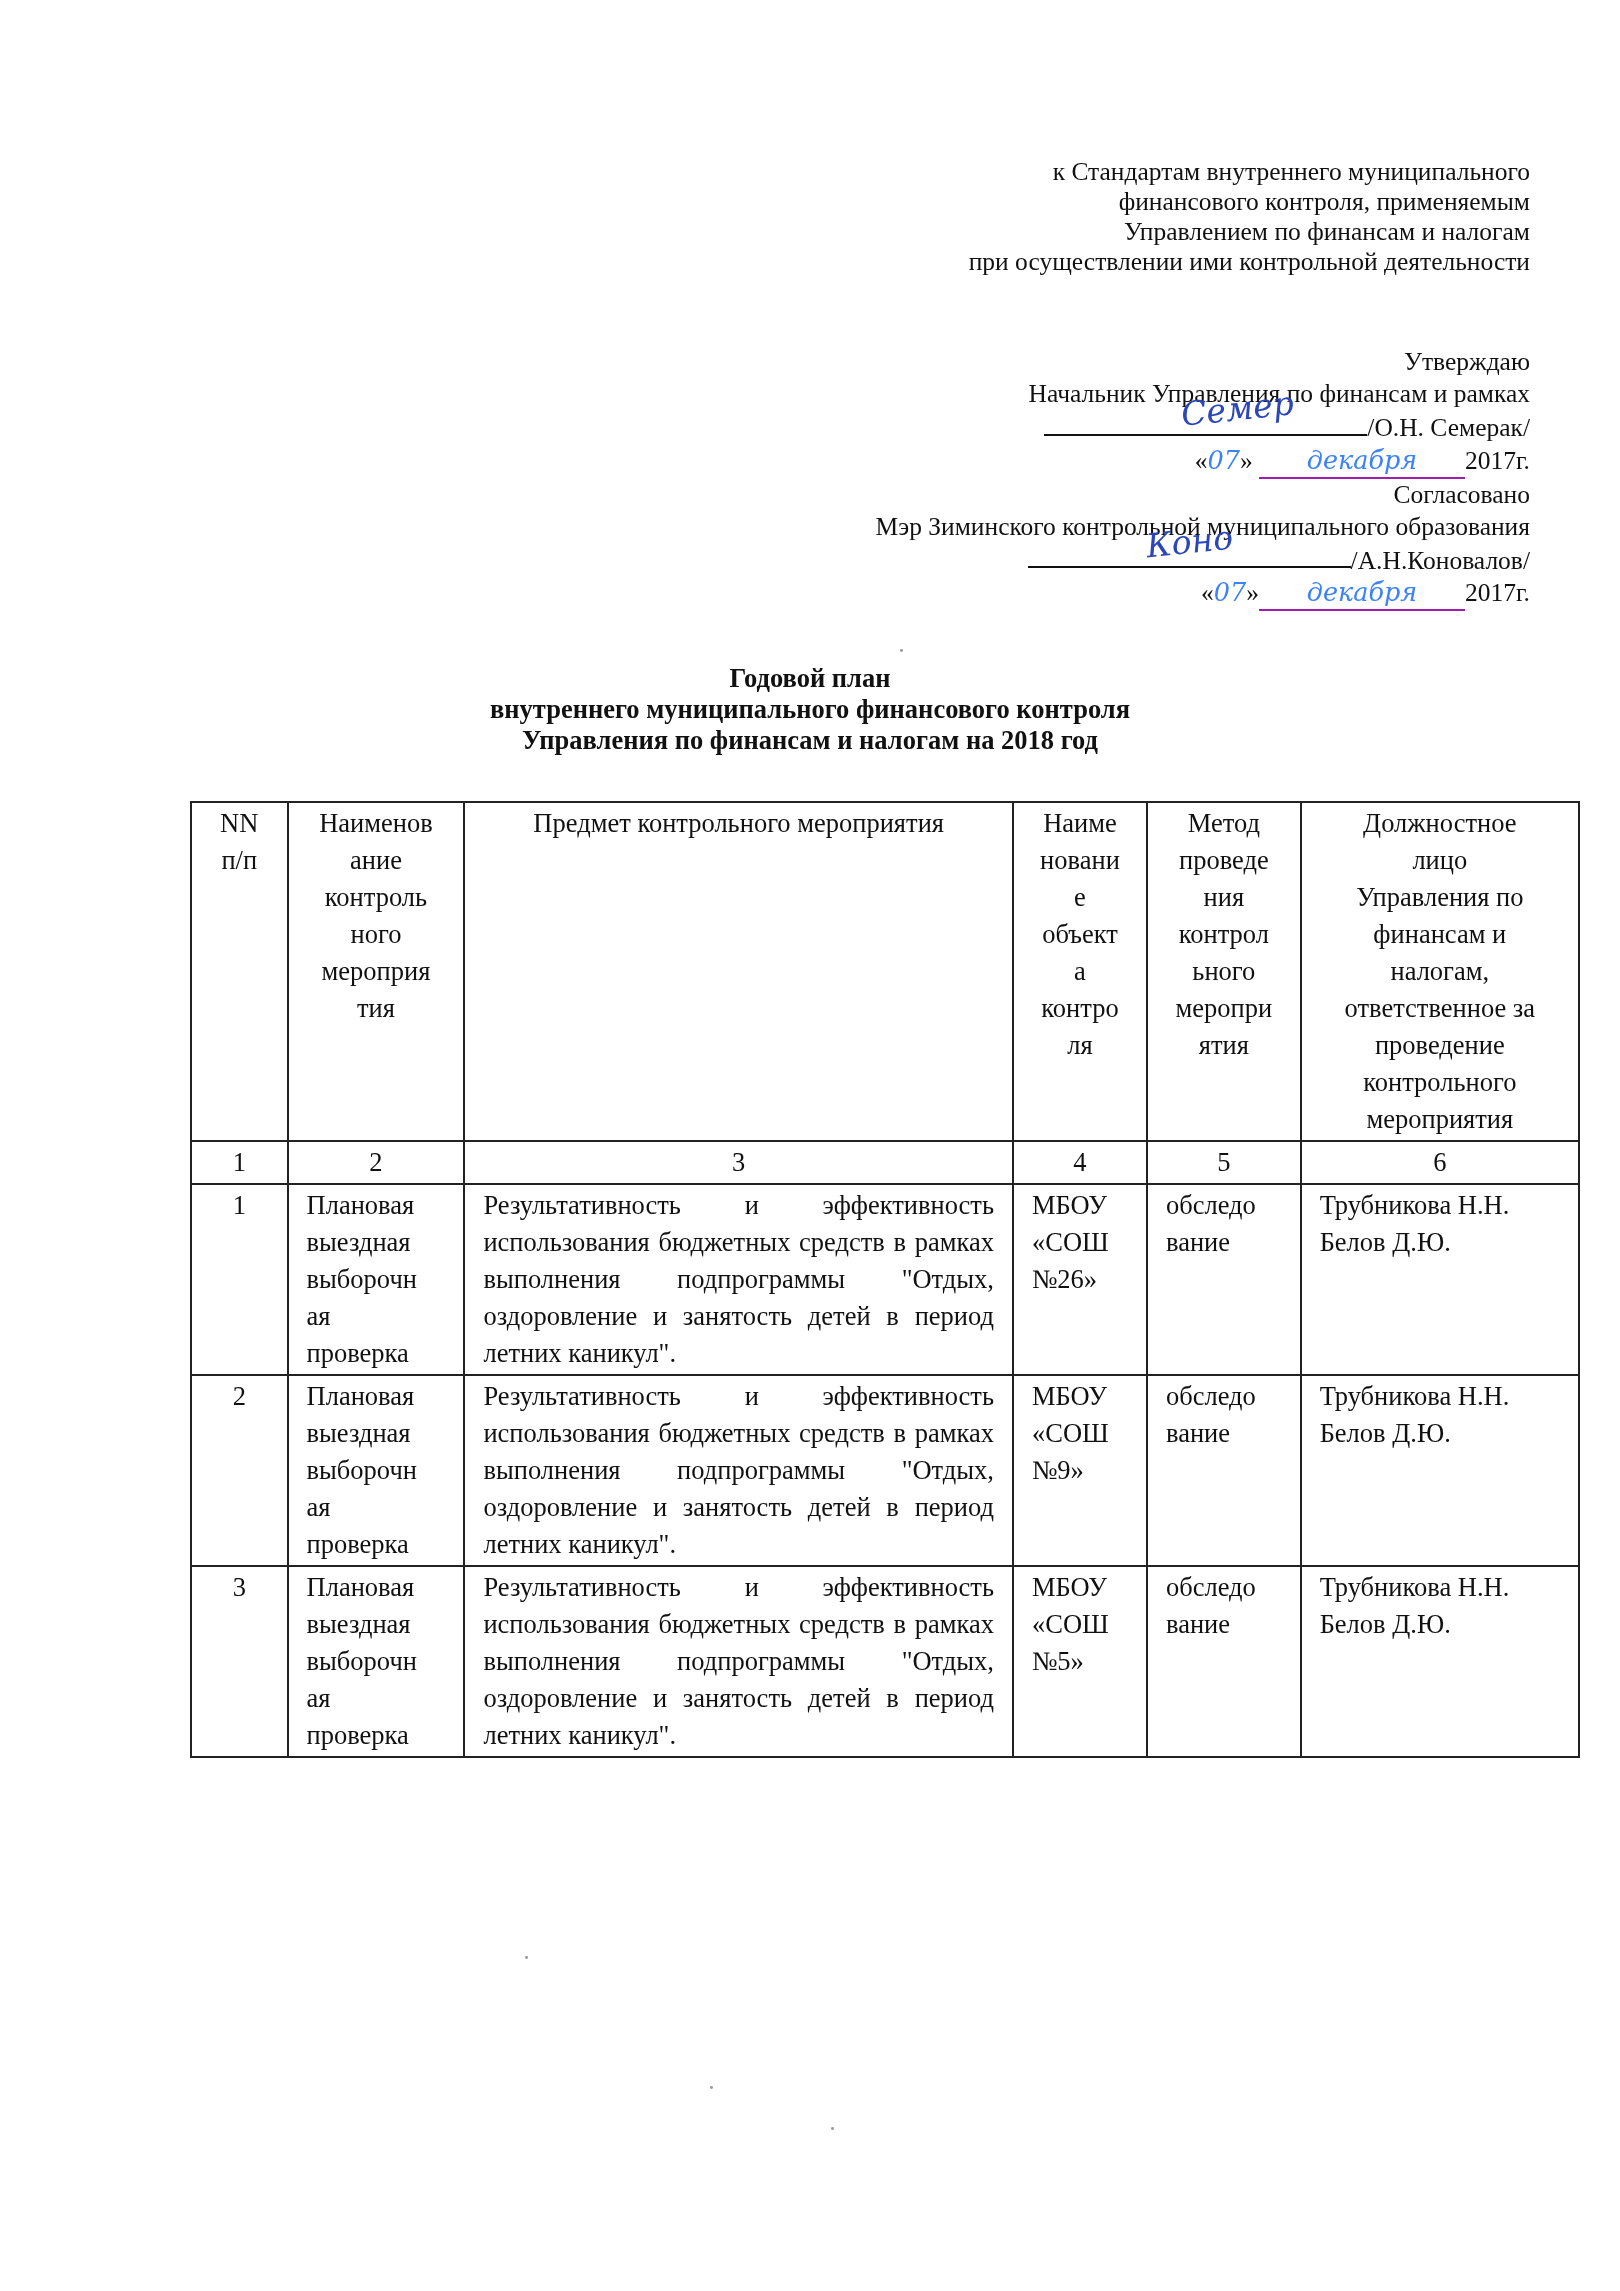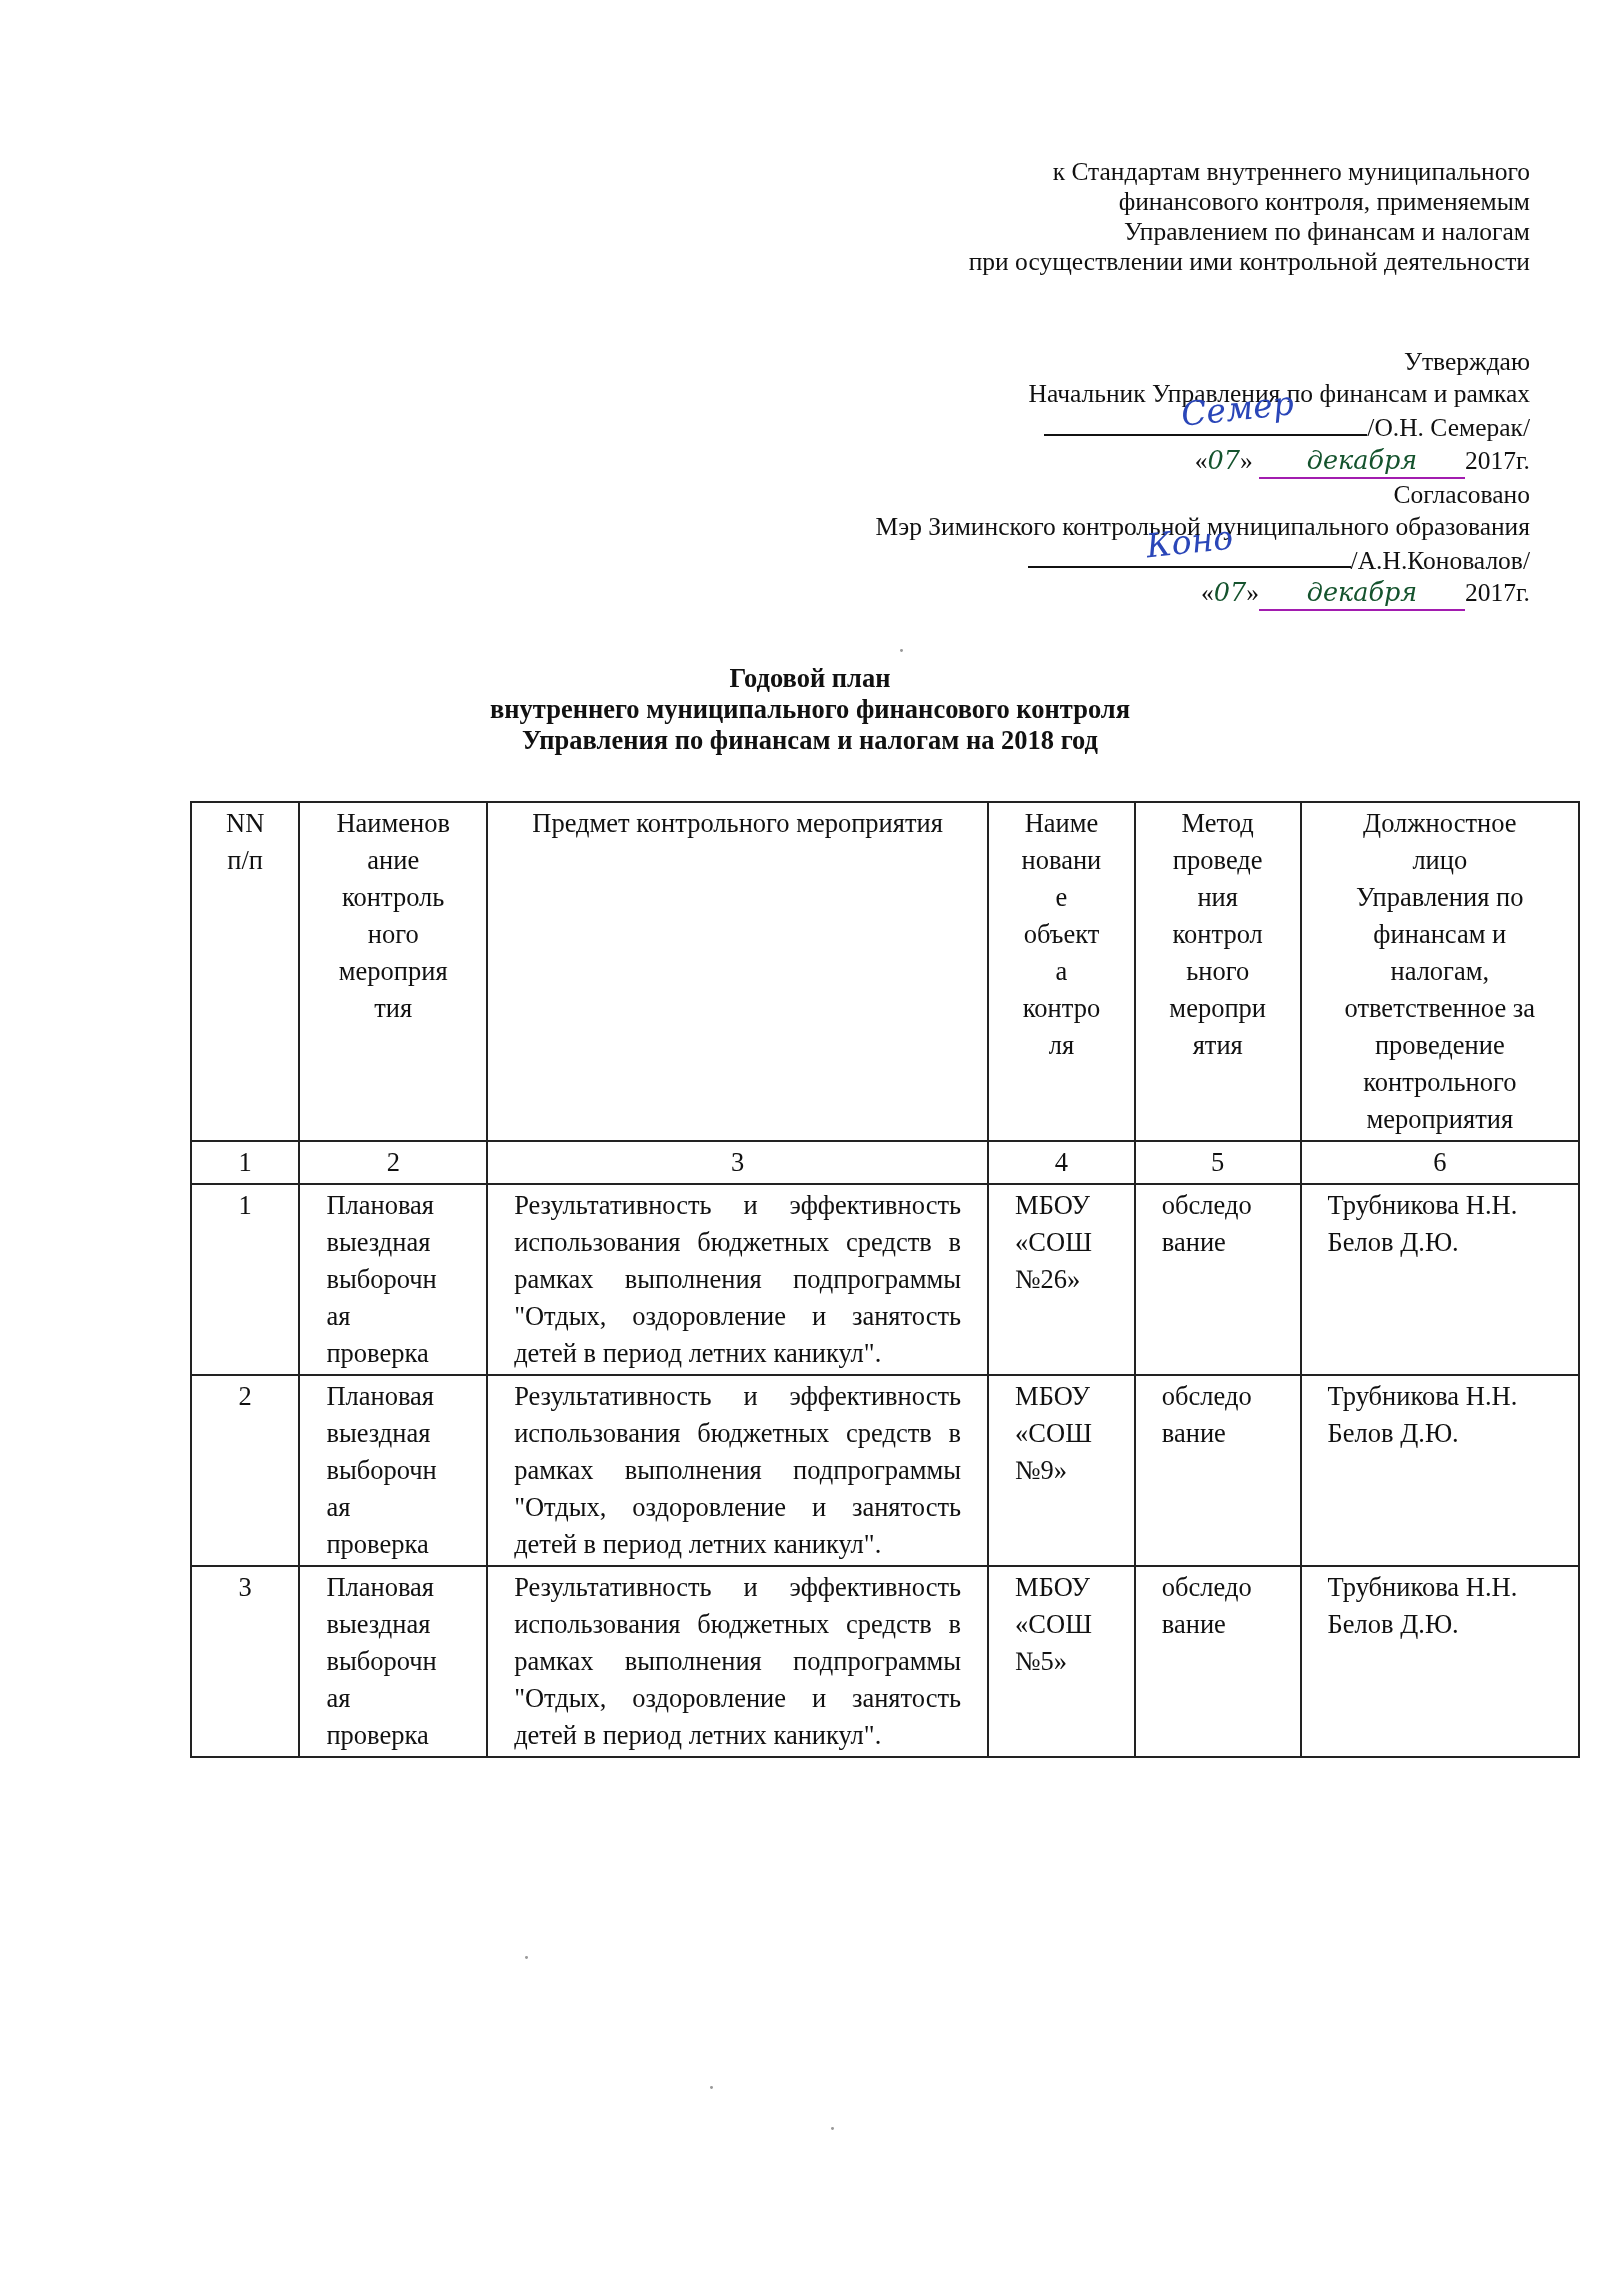--- a/index.html
+++ b/index.html
@@ -24,7 +24,7 @@
     transform: rotate(-6deg);
   }
   .hand {
-    color: #14532d; font-family: "DejaVu Serif", serif; font-style: italic;
+    color: #3b82f6; font-family: "DejaVu Serif", serif; font-style: italic;
   }
   .underline-month { display: inline-block; border-bottom: 2px solid #a21caf; min-width: 206px; text-align: center; }
   .title {

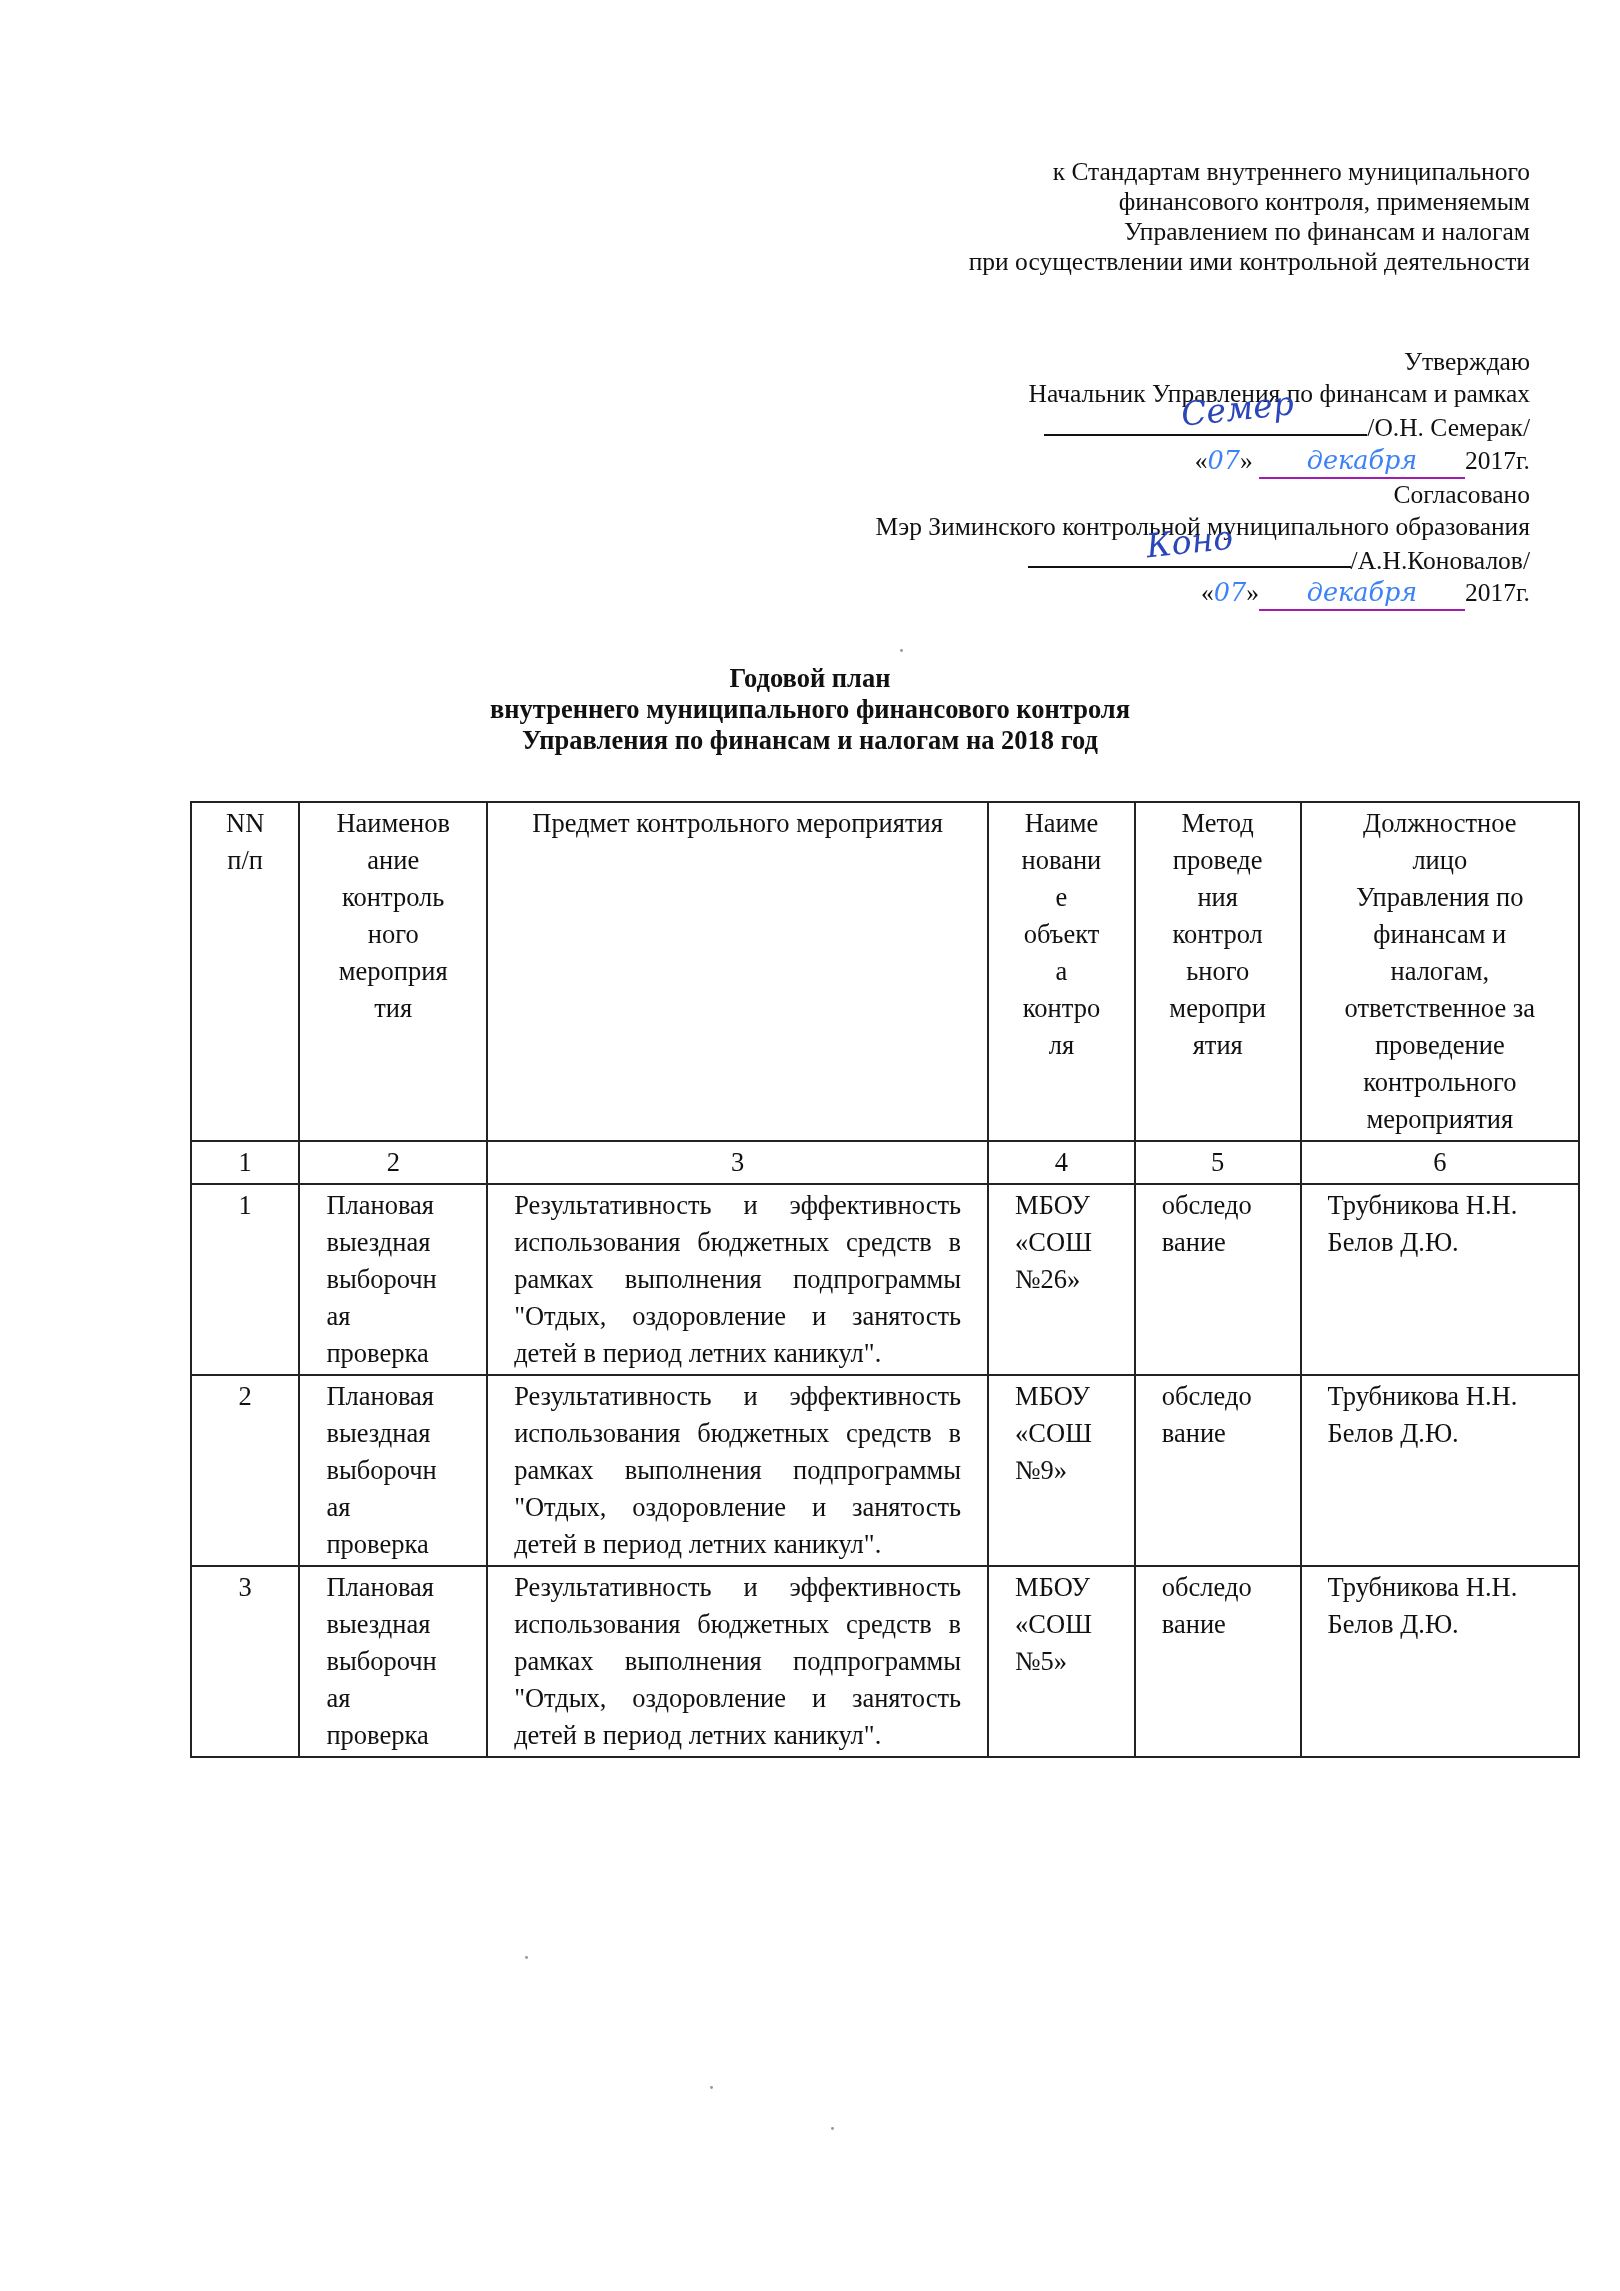--- a/index.html
+++ b/index.html
@@ -36,7 +36,7 @@
     border-collapse: collapse; font-size: 26.5px; line-height: 37px;
   }
   table.plan td {
-    border: 2px solid #222; vertical-align: top; padding: 2px 26px;
+    border: 2px solid #222; vertical-align: top; padding: 2px 18px;
   }
   .c1 { width: 61px; text-align: center; }
   .c2 { width: 142px; text-align: left; }

